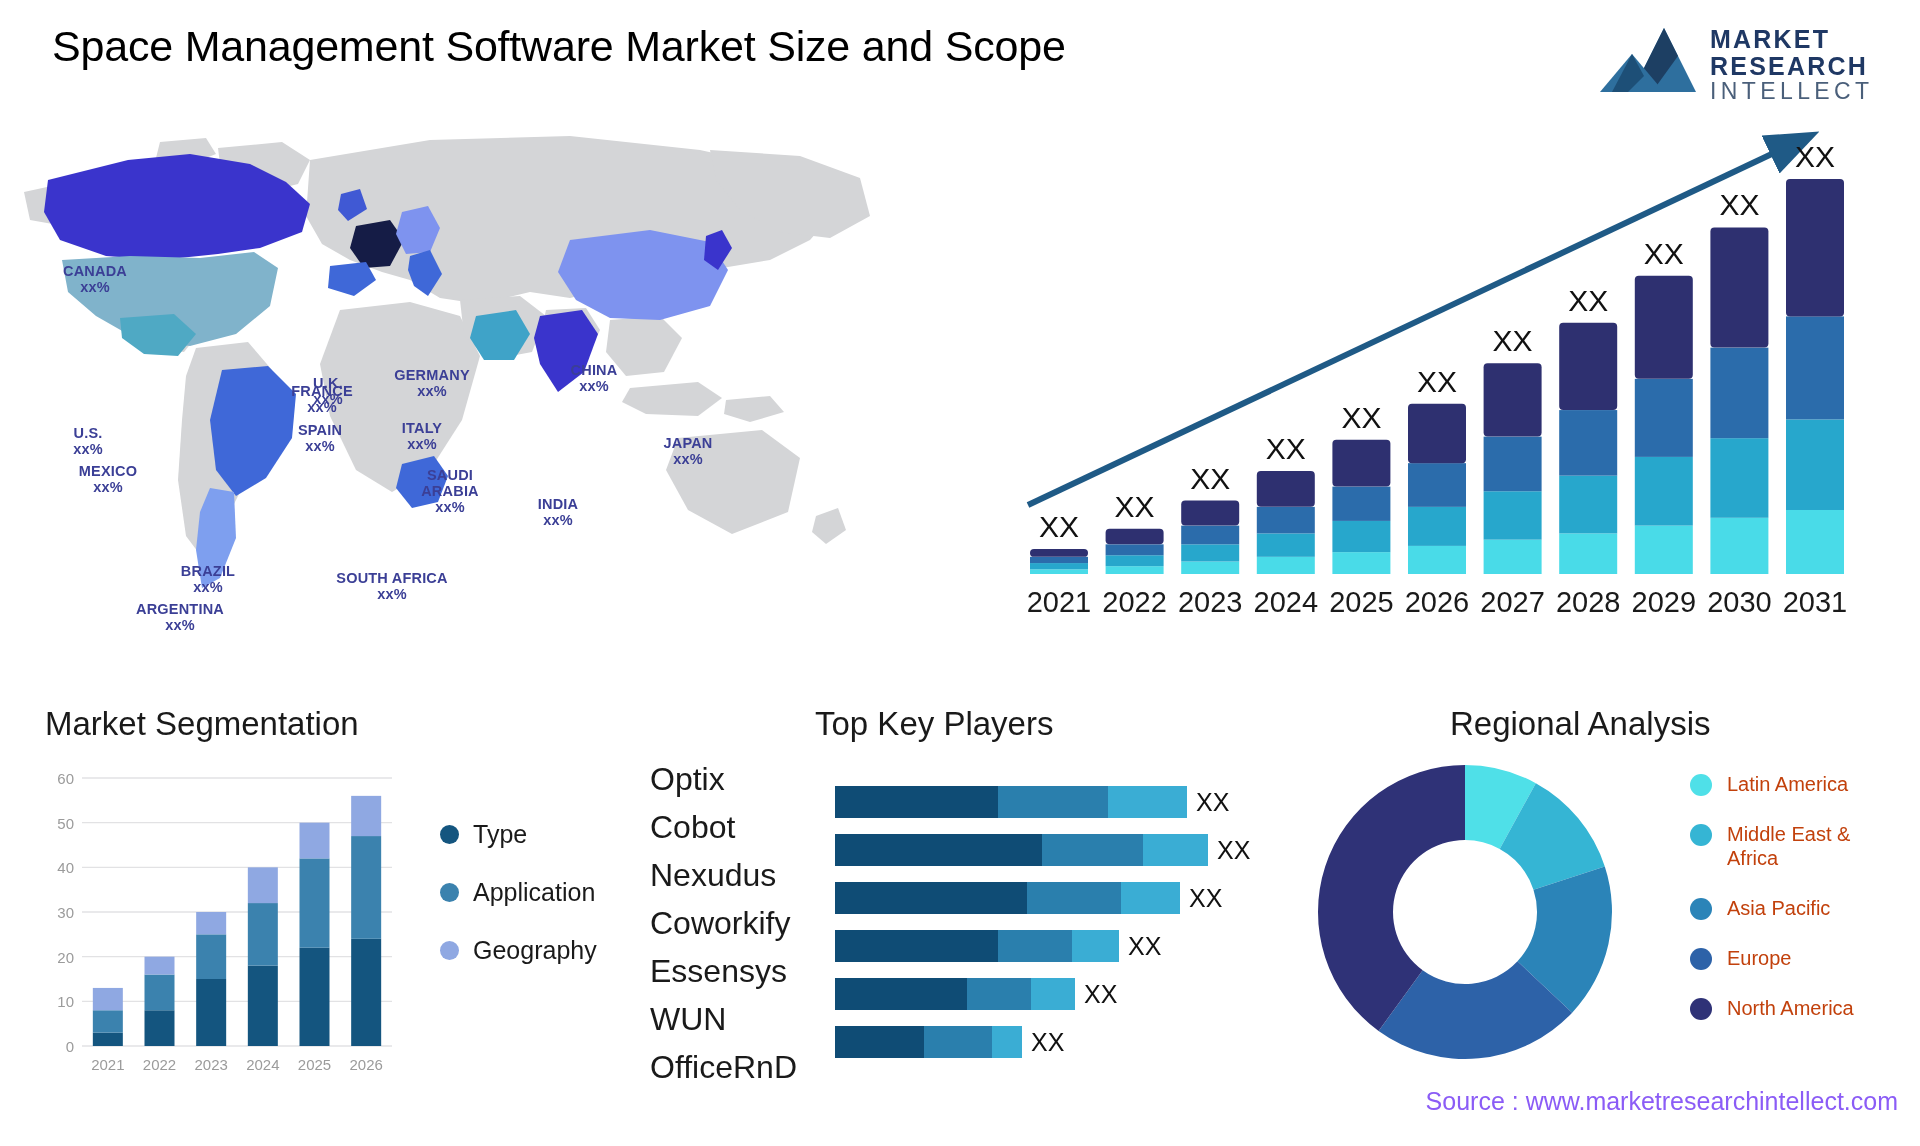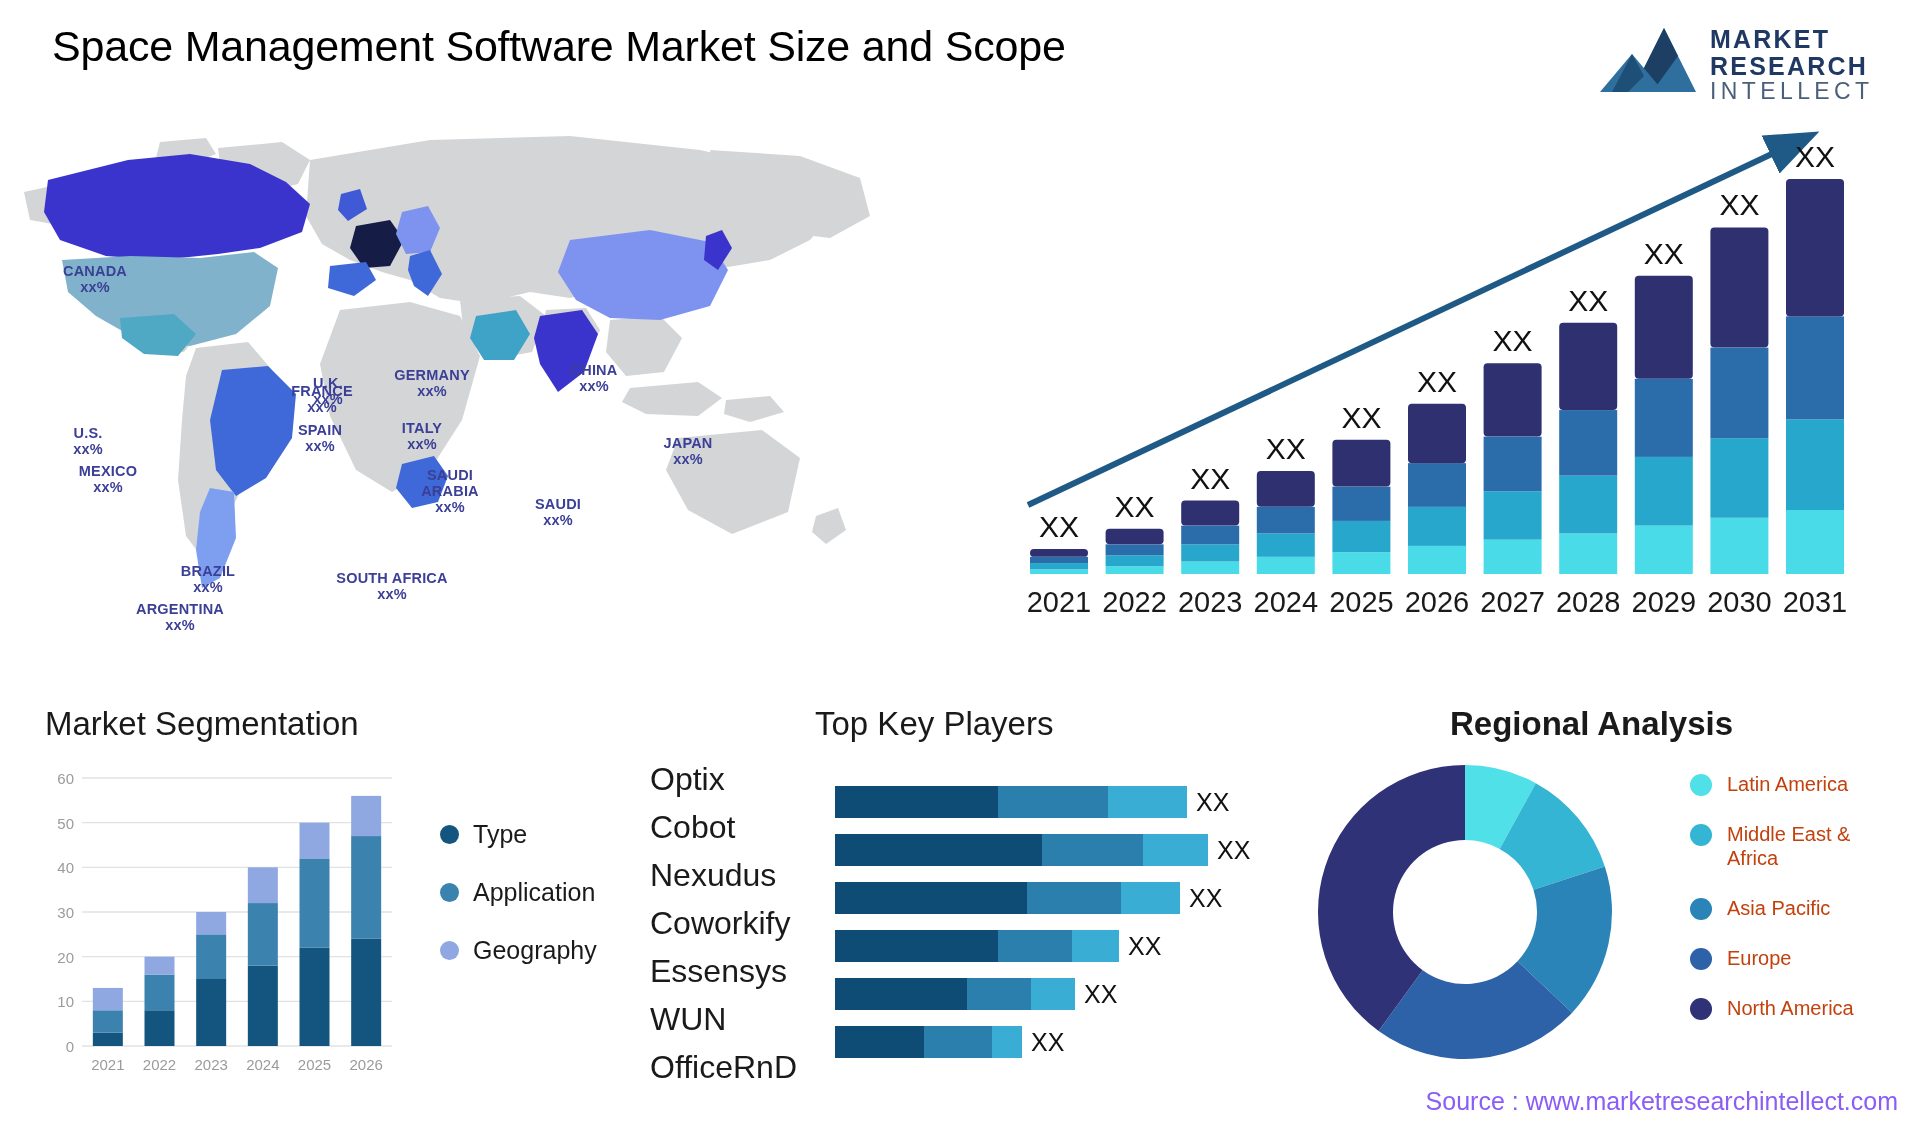--- a/index.html
+++ b/index.html
@@ -211,7 +211,7 @@
         <div>xx%</div>
     </div>
     <div class="map-label" style="left:548px;top:376px;transform:translateX(-50%);">
-      <div>SAUDI</div>
+      <div>INDIA</div>
         <div>xx%</div>
     </div>
     <div class="map-label" style="left:584px;top:242px;transform:translateX(-50%);">

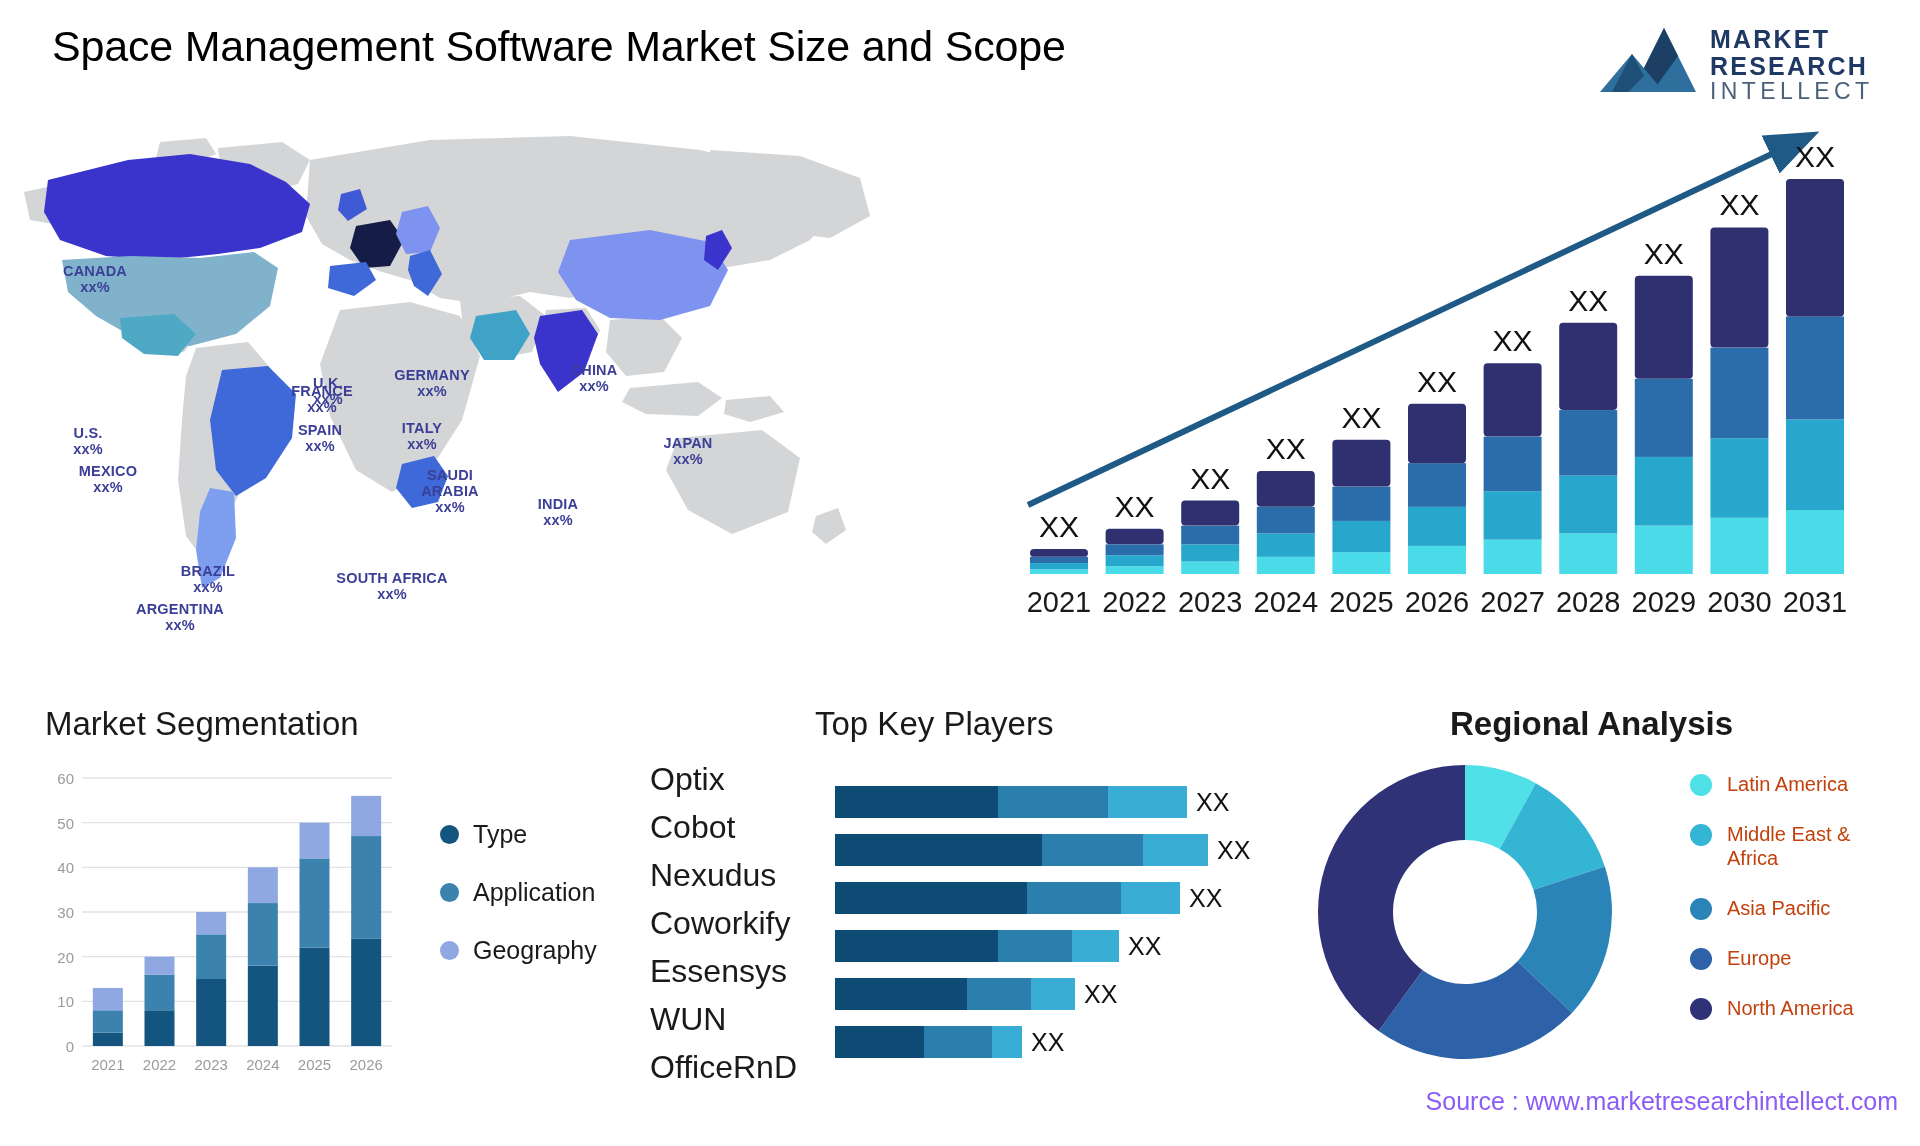--- a/index.html
+++ b/index.html
@@ -63,7 +63,7 @@
 
   
   #regional-panel{position:absolute;left:1300px;top:700px;width:620px;height:440px;}
-  #regional-title{left:1450px;top:705px;font-weight:bold;}
+  #regional-title{left:1450px;top:705px;}
   #donut{position:absolute;left:15px;top:62px;}
   #donut svg{display:block;}
   #regional-legend{position:absolute;left:390px;top:72px;}

